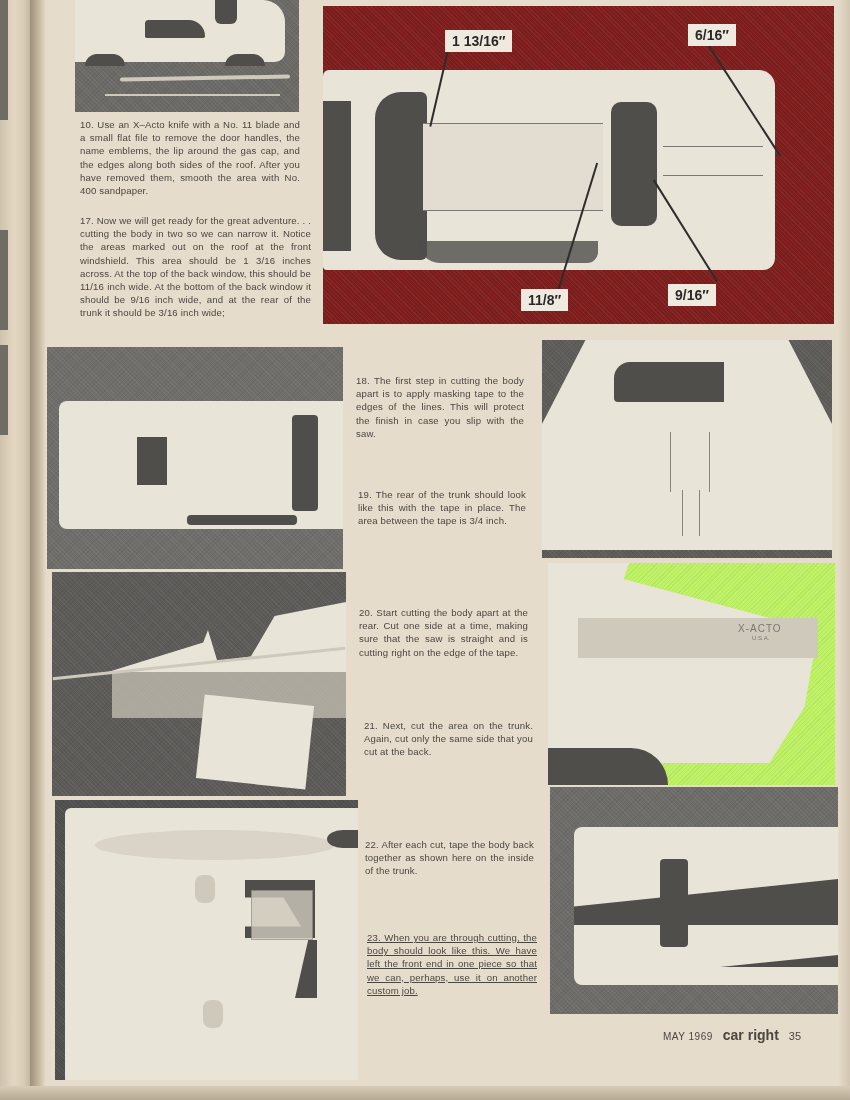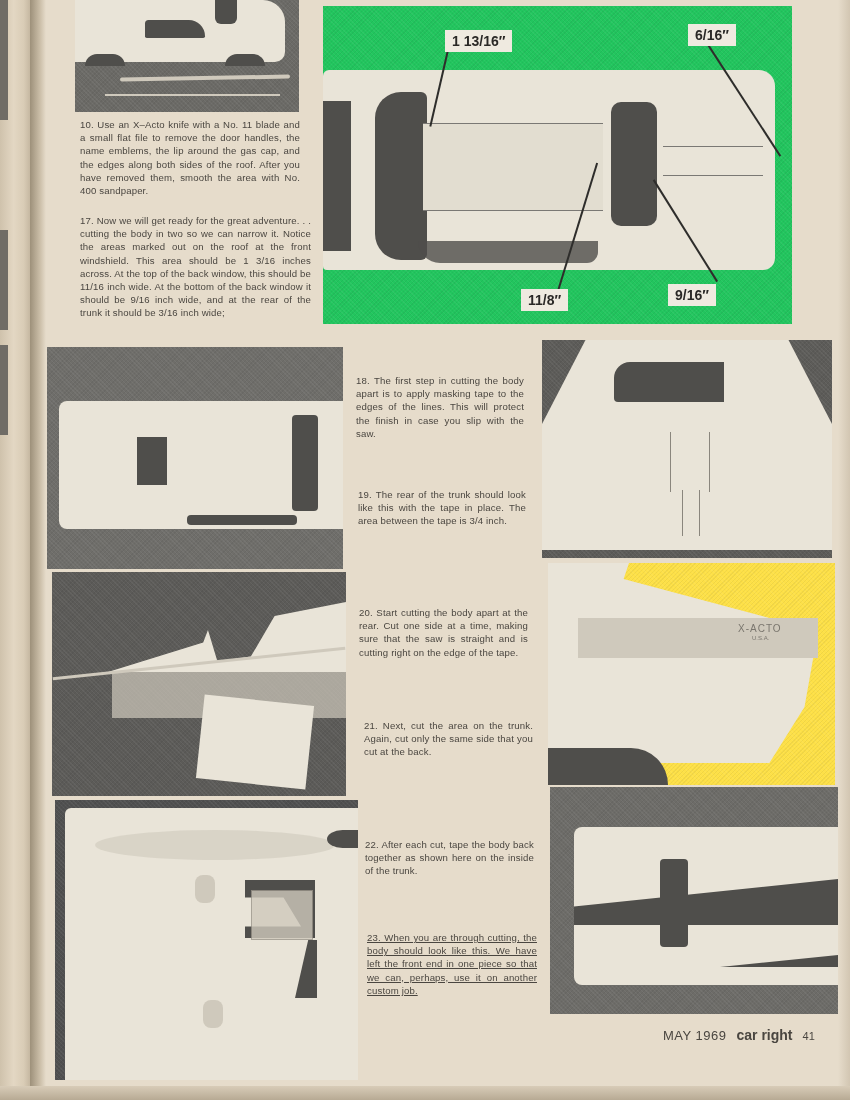--- a/index.html
+++ b/index.html
@@ -103,7 +103,7 @@
 
 <div class="caption" style="left:80px;top:214px;width:231px;">17. Now we will get ready for the great adventure. . . cutting the body in two so we can narrow it. Notice the areas marked out on the roof at the front windshield. This area should be 1 3/16 inches across. At the top of the back window, this should be 11/16 inch wide. At the bottom of the back window it should be 9/16 inch wide, and at the rear of the trunk it should be 3/16 inch wide;</div>
 
-<div class="photo" style="left:323px;top:6px;width:469px;height:318px;background:#22c55e;">
+<div class="photo" style="left:323px;top:6px;width:511px;height:318px;background:#7f1d1d;">
   <div class="bg"></div>
   <div class="shape light" style="left:0;top:64px;width:452px;height:200px;border-radius:6px 16px 12px 4px;"></div>
   <div class="shape dark" style="left:0;top:95px;width:28px;height:150px;"></div>

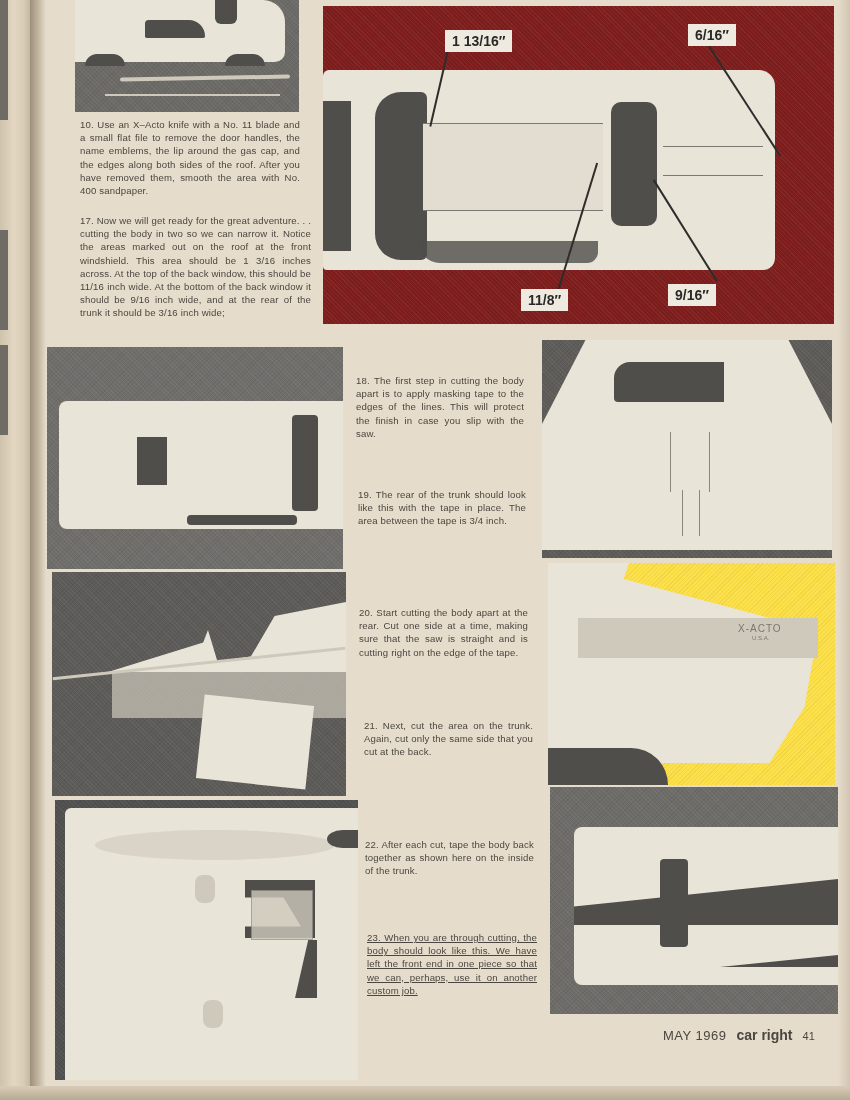--- a/index.html
+++ b/index.html
@@ -160,7 +160,7 @@
   <div class="shape" style="left:140px;top:150px;width:18px;height:46px;border-left:1.5px solid #8a867d;border-right:1.5px solid #8a867d;"></div>
 </div>
 
-<div class="photo" style="left:548px;top:563px;width:287px;height:222px;background:#fde047;">
+<div class="photo" style="left:548px;top:563px;width:287px;height:222px;background:#bef264;">
   <div class="bg"></div>
   <div class="shape light" style="left:0;top:0;width:270px;height:200px;clip-path:polygon(0 0,30% 0,28% 8%,100% 34%,95% 72%,82% 100%,0 100%);"></div>
   <div class="shape dark" style="left:0;top:185px;width:120px;height:37px;border-radius:0 80px 0 0;"></div>

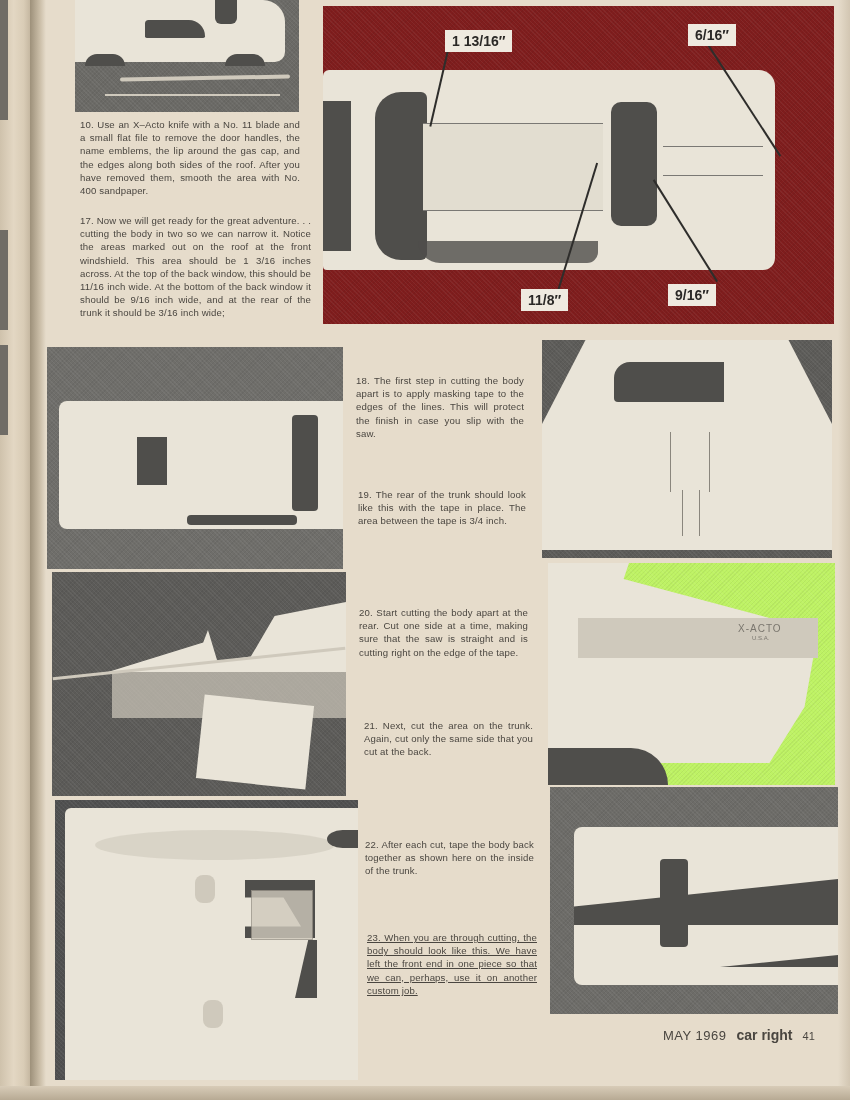--- a/index.html
+++ b/index.html
@@ -74,7 +74,7 @@
       display: flex; align-items: baseline; gap: 10px;
       color: #4a4640;
     }
-    .footer .date { font-size: 13px; letter-spacing: 0.5px; }
+    .footer .date { font-size: 10px; letter-spacing: 0.5px; }
     .footer .mag { font-size: 14px; font-weight: bold; }
     .footer .pg { font-size: 11px; }
   </style>

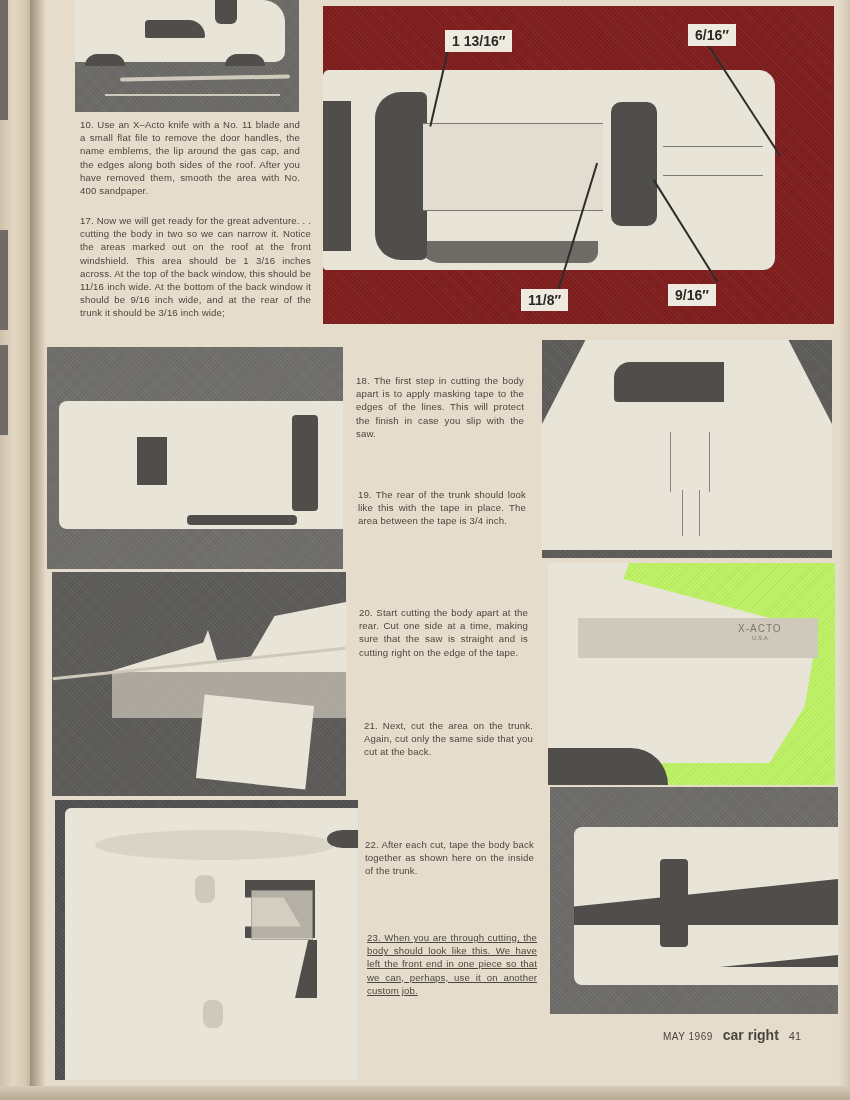--- a/index.html
+++ b/index.html
@@ -187,7 +187,7 @@
 <div class="footer">
   <span class="date">MAY 1969</span>
   <span class="mag">car right</span>
-  <span class="pg">41</span>
+  <span class="pg">35</span>
 </div>
 
 <div class="bottom-edge"></div>

